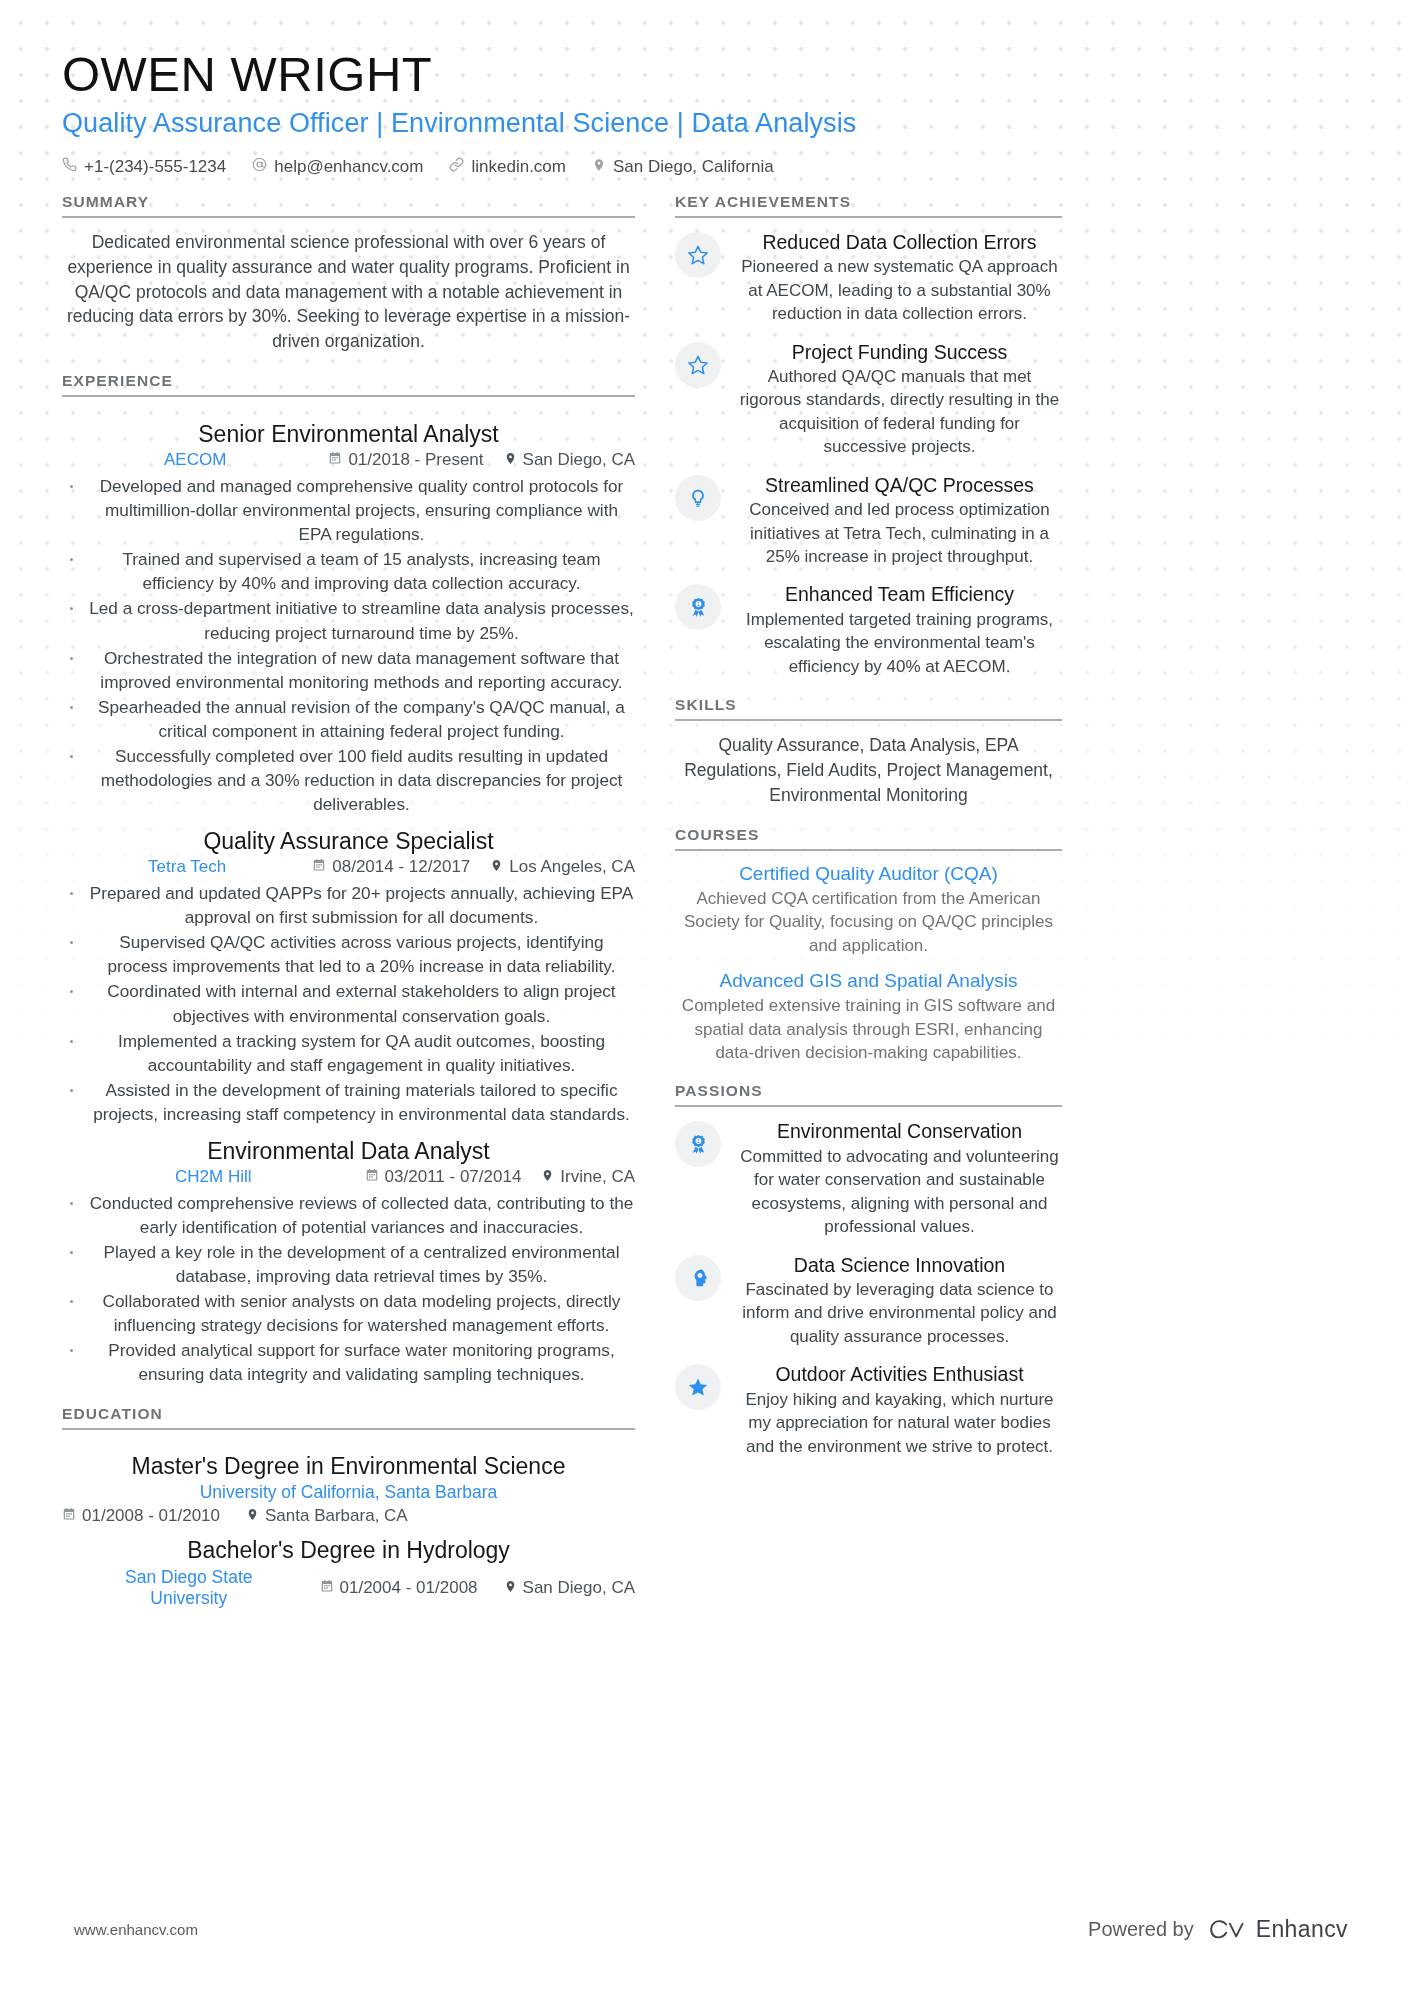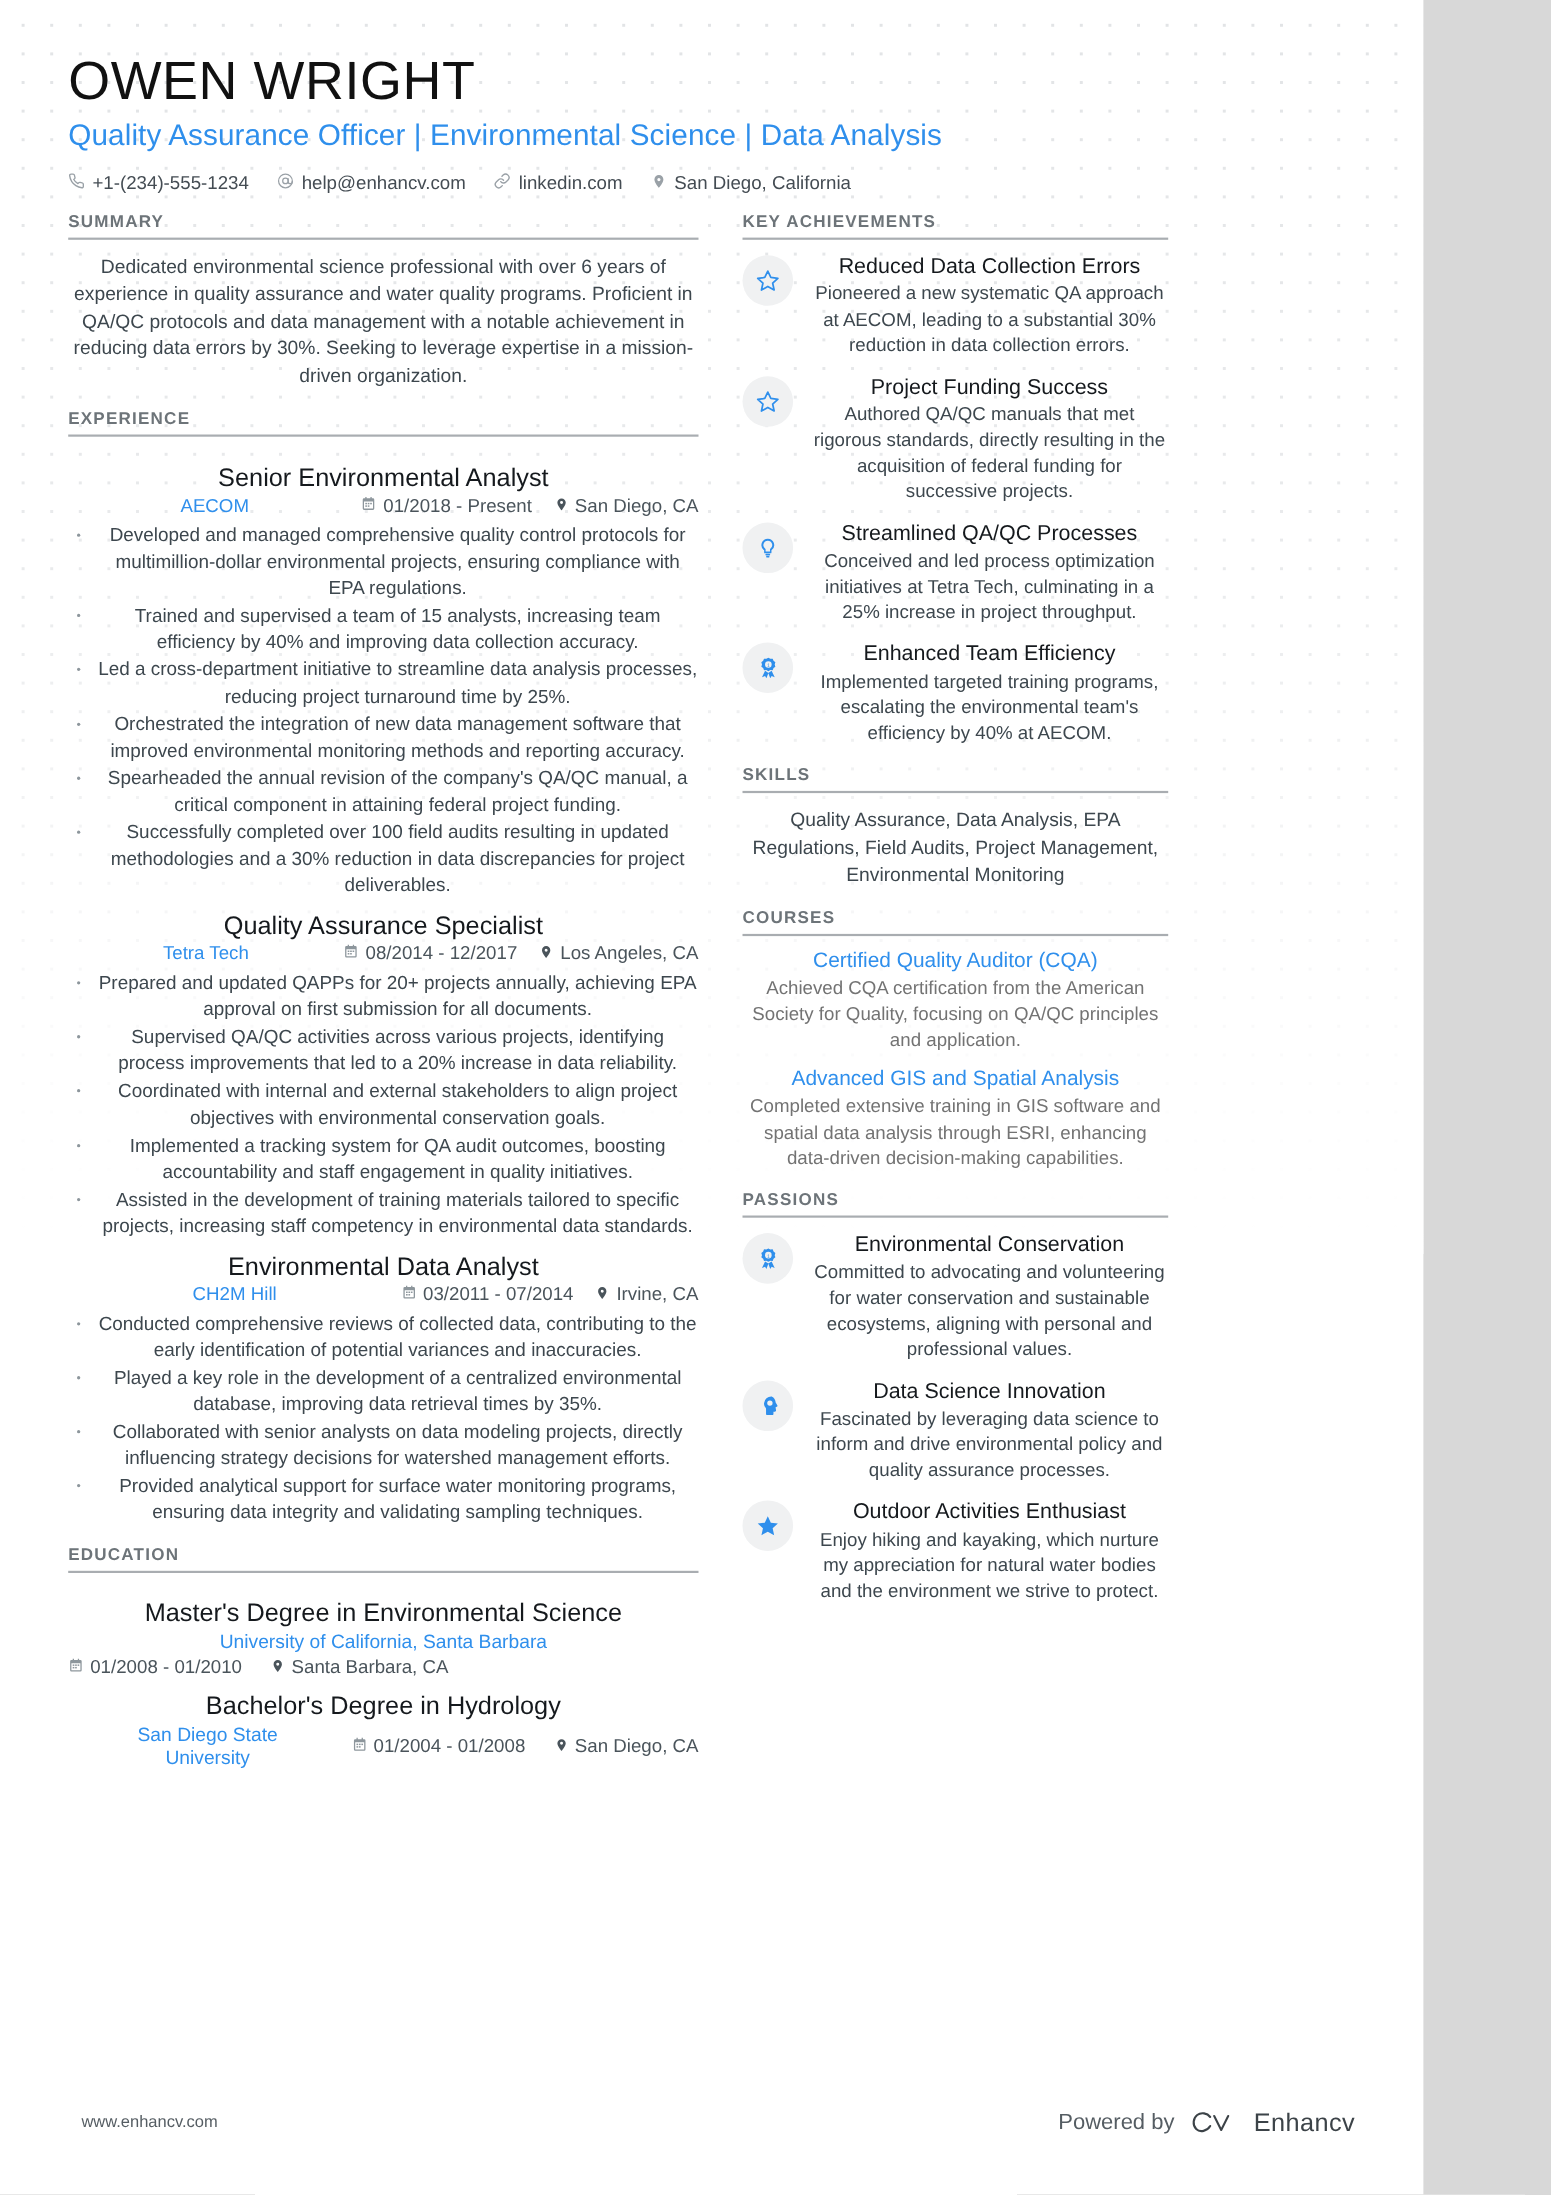--- a/index.html
+++ b/index.html
@@ -11,7 +11,7 @@
   }
   .page {
     position: relative;
-    width: 1294px;
+    width: 1410px;
     height: 1995px;
     background: #ffffff;
     overflow: hidden;

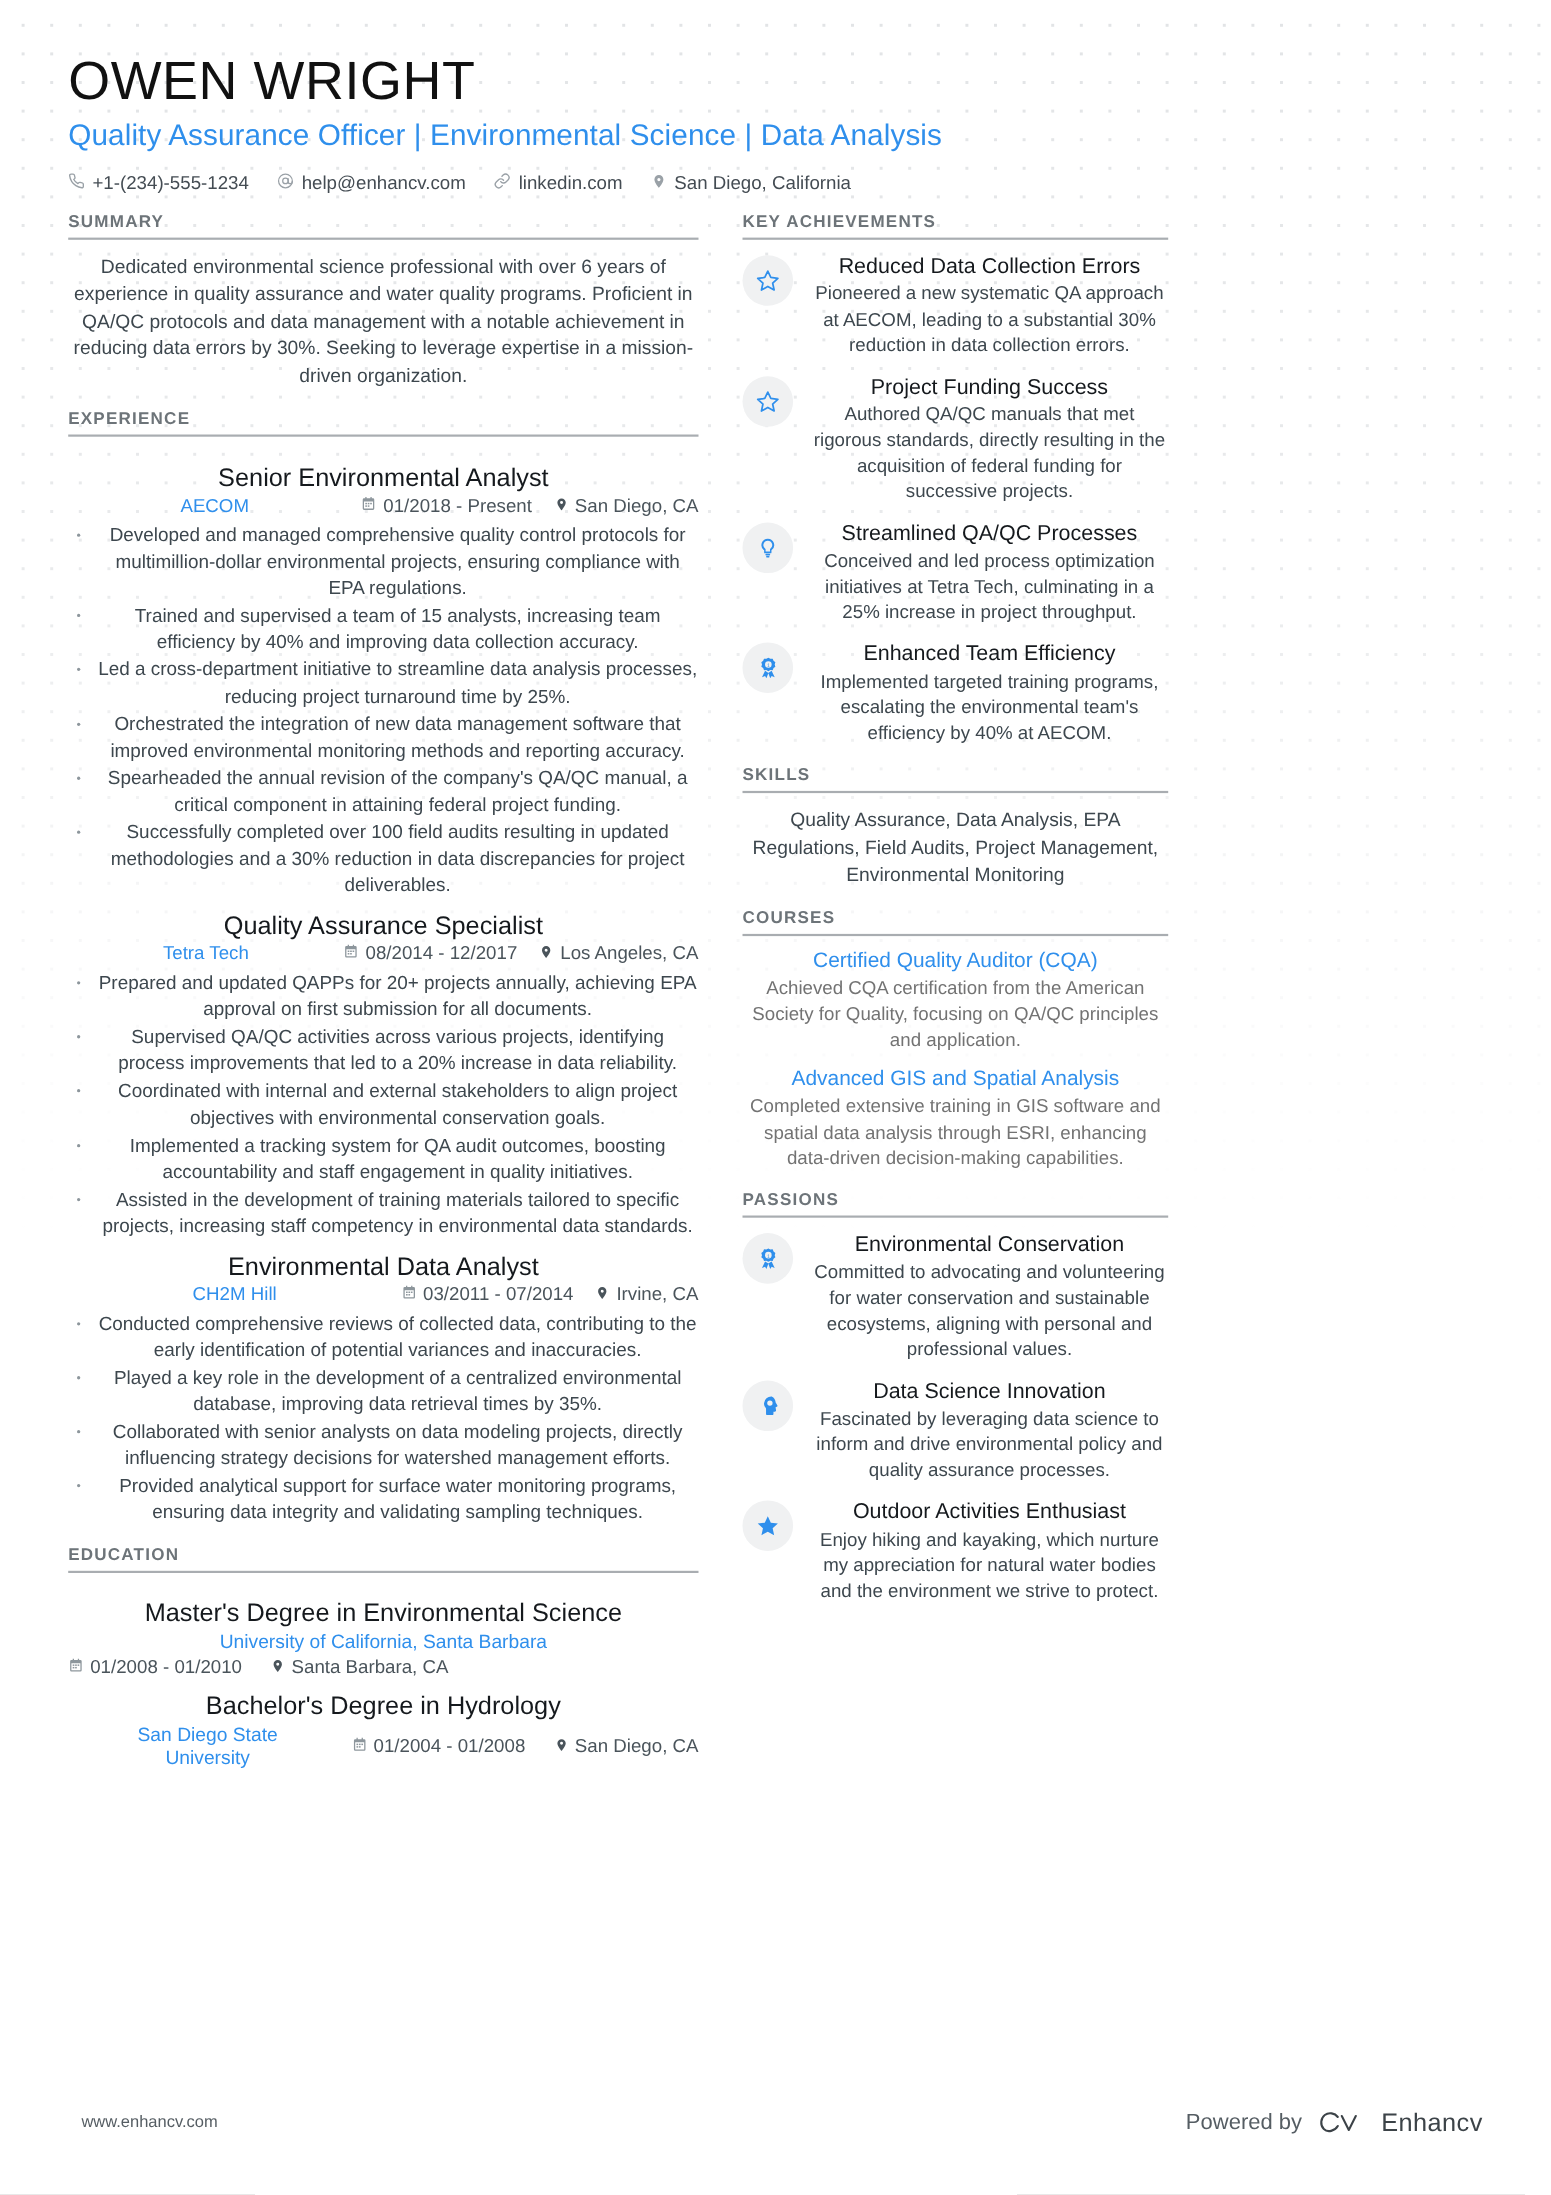--- a/index.html
+++ b/index.html
@@ -196,7 +196,7 @@
   .footer-url { font-size: 15px; color: #555d63; }
   .footer-right { display: flex; align-items: center; gap: 14px; }
   .powered { font-size: 20px; color: #555d63; }
-  .brand { display: flex; align-items: center; gap: 18px; }
+  .brand { display: flex; align-items: center; gap: 8px; }
   .brand-name { font-size: 23px; color: #3c4348; letter-spacing: 0.4px; }
 </style>
 </head>

